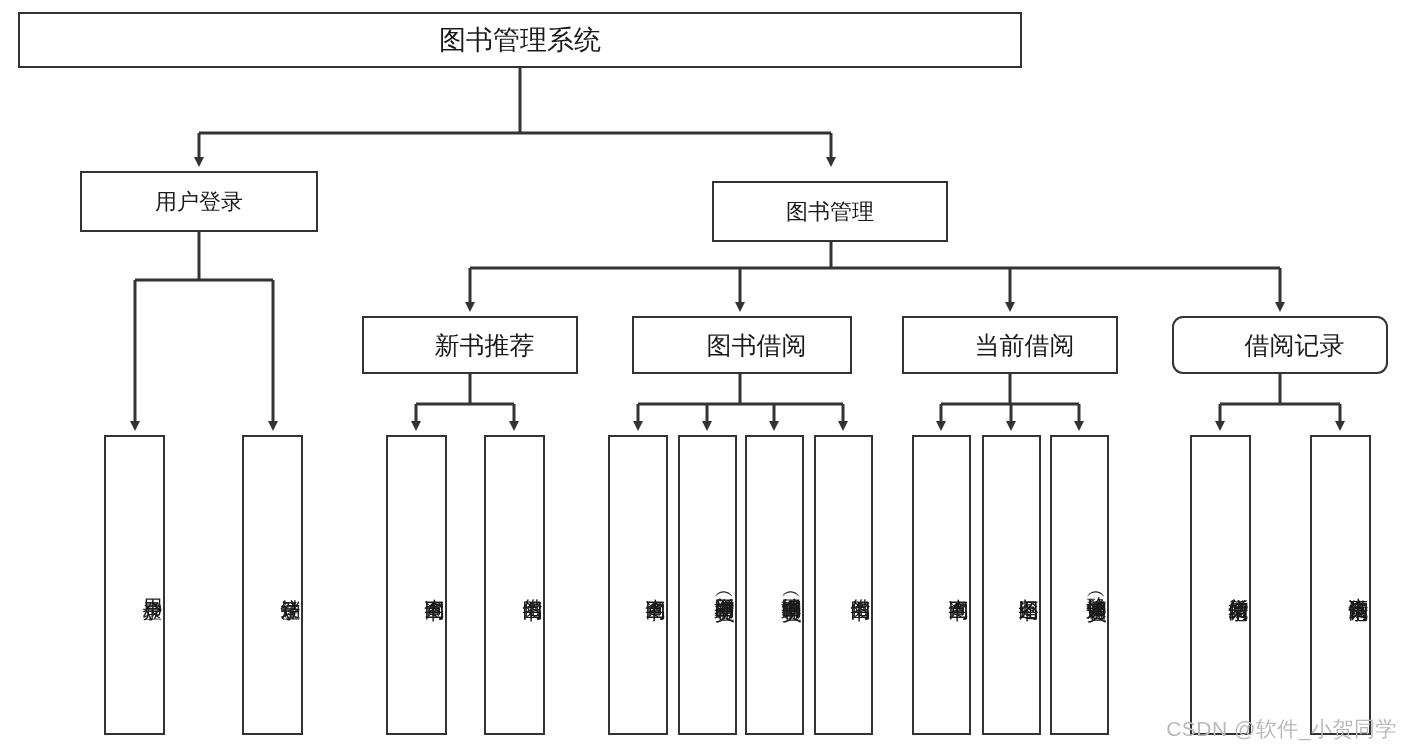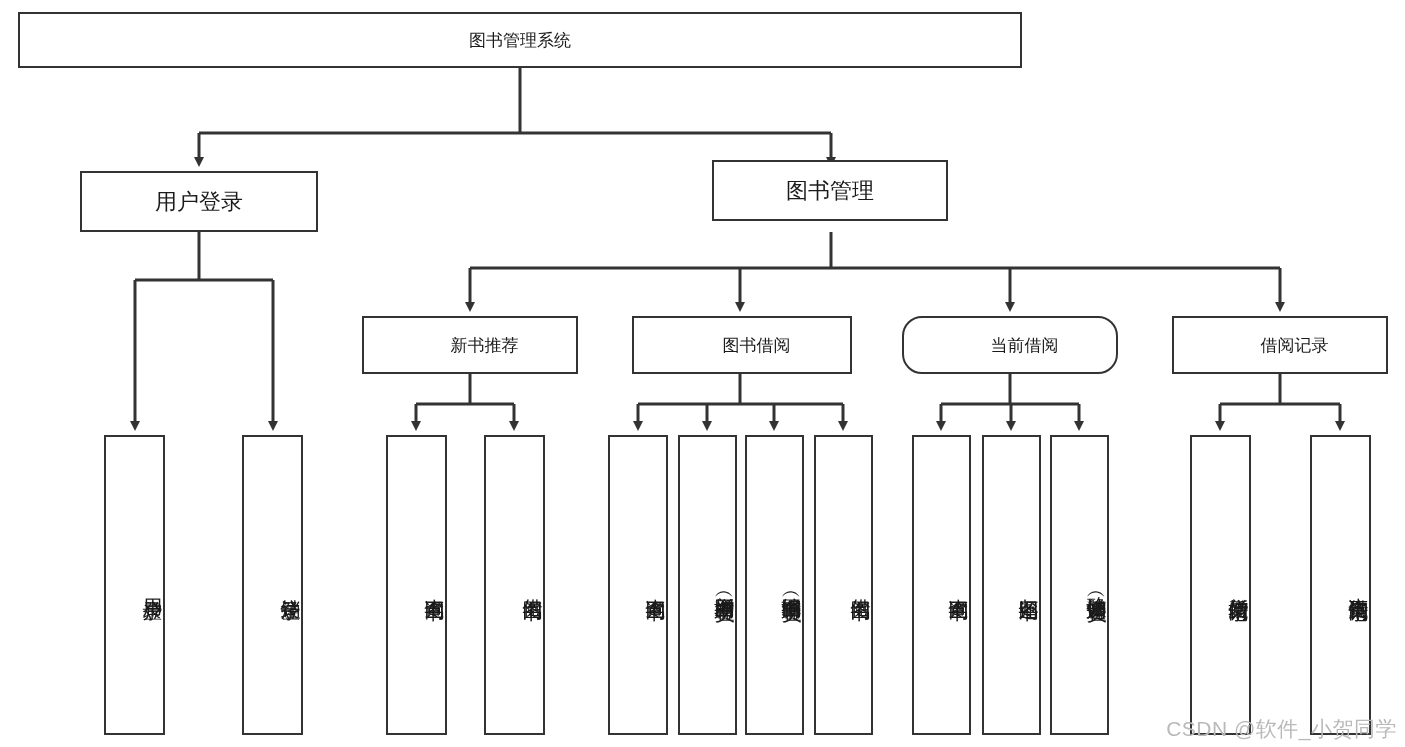--- a/index.html
+++ b/index.html
@@ -29,7 +29,7 @@
     color: #1a1a1a;
   }
   .node.root {
-    font-size: 17px;
+    font-size: 27px;
   }
   .node.lvl1 {
     font-size: 22px;

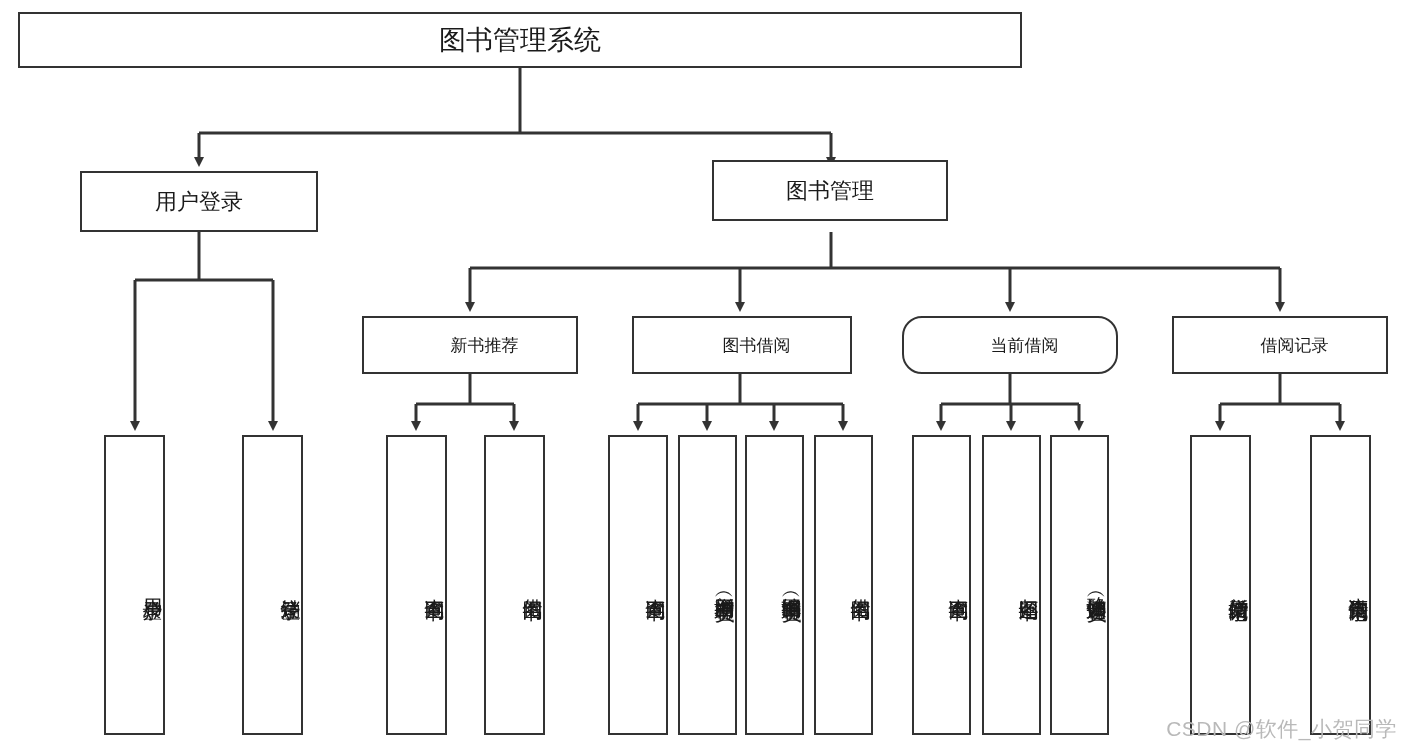--- a/index.html
+++ b/index.html
@@ -134,7 +134,7 @@
   <div class="node lvl1" style="left: 80px; top: 171px; width: 238px; height: 61px;">
     <span class="label">用户登录</span>
   </div>
-  <div class="node lvl1" style="left: 712px; top: 160px; width: 236px; height: 61px;">
+  <div class="node lvl1" style="left: 712px; top: 181px; width: 236px; height: 61px;">
     <span class="label">图书管理</span>
   </div>
 

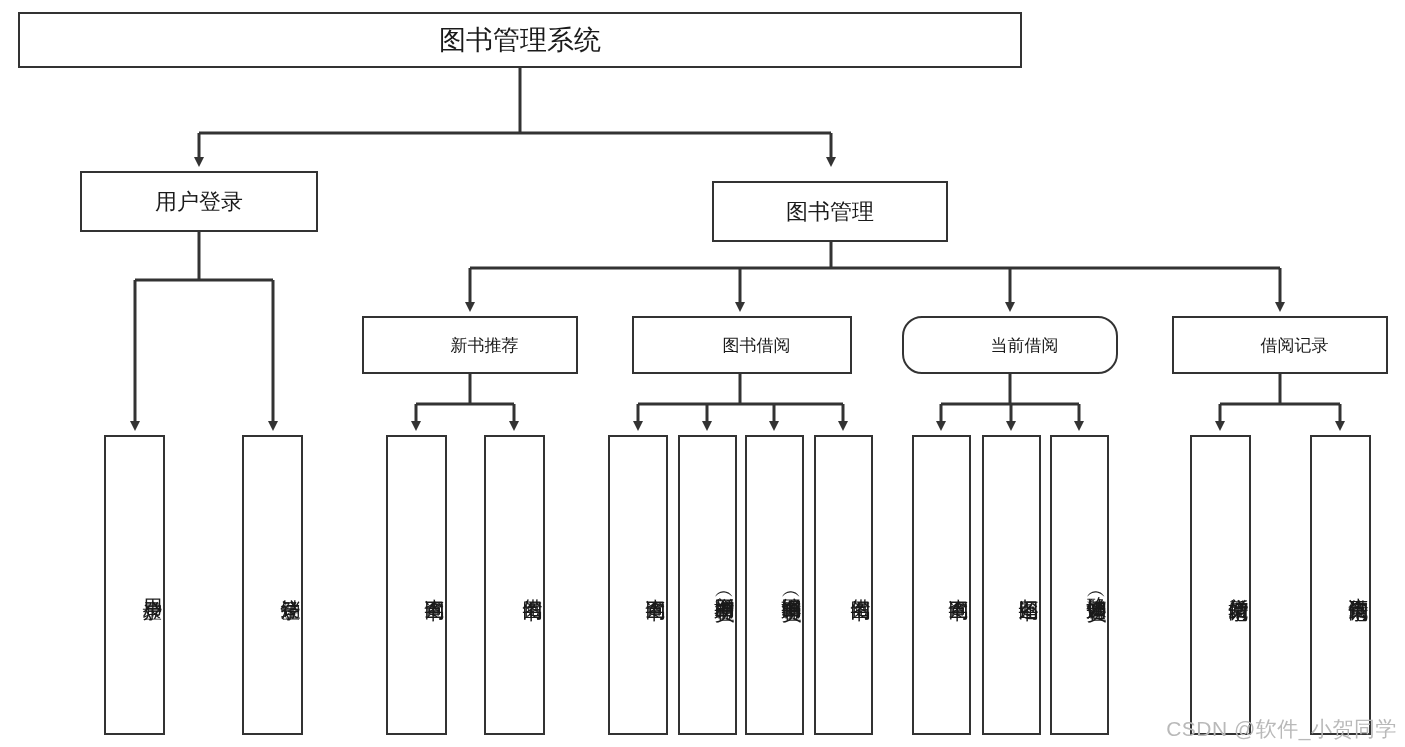--- a/index.html
+++ b/index.html
@@ -35,7 +35,7 @@
     font-size: 22px;
   }
   .node.lvl2 {
-    font-size: 17px;
+    font-size: 25px;
     padding-left: 29px;
   }
   .node.leaf {

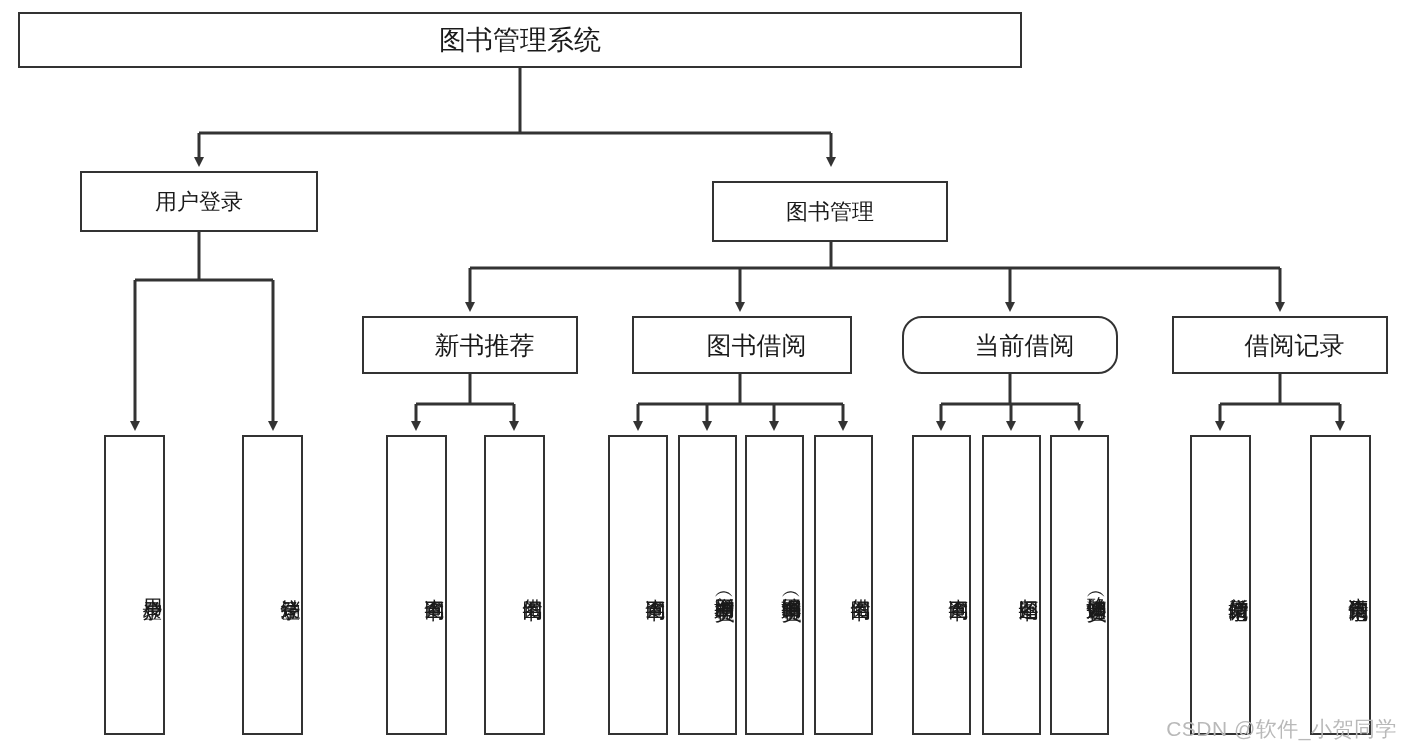--- a/index.html
+++ b/index.html
@@ -144,7 +144,7 @@
   <div class="node lvl2" style="left: 632px; top: 316px; width: 220px; height: 58px;">
     <span class="label">图书借阅</span>
   </div>
-  <div class="node lvl2" style="left: 902px; top: 316px; width: 216px; height: 58px; border-radius: 20px;">
+  <div class="node lvl2" style="left: 902px; top: 316px; width: 216px; height: 58px;">
     <span class="label">当前借阅</span>
   </div>
   <div class="node lvl2" style="left: 1172px; top: 316px; width: 216px; height: 58px;">

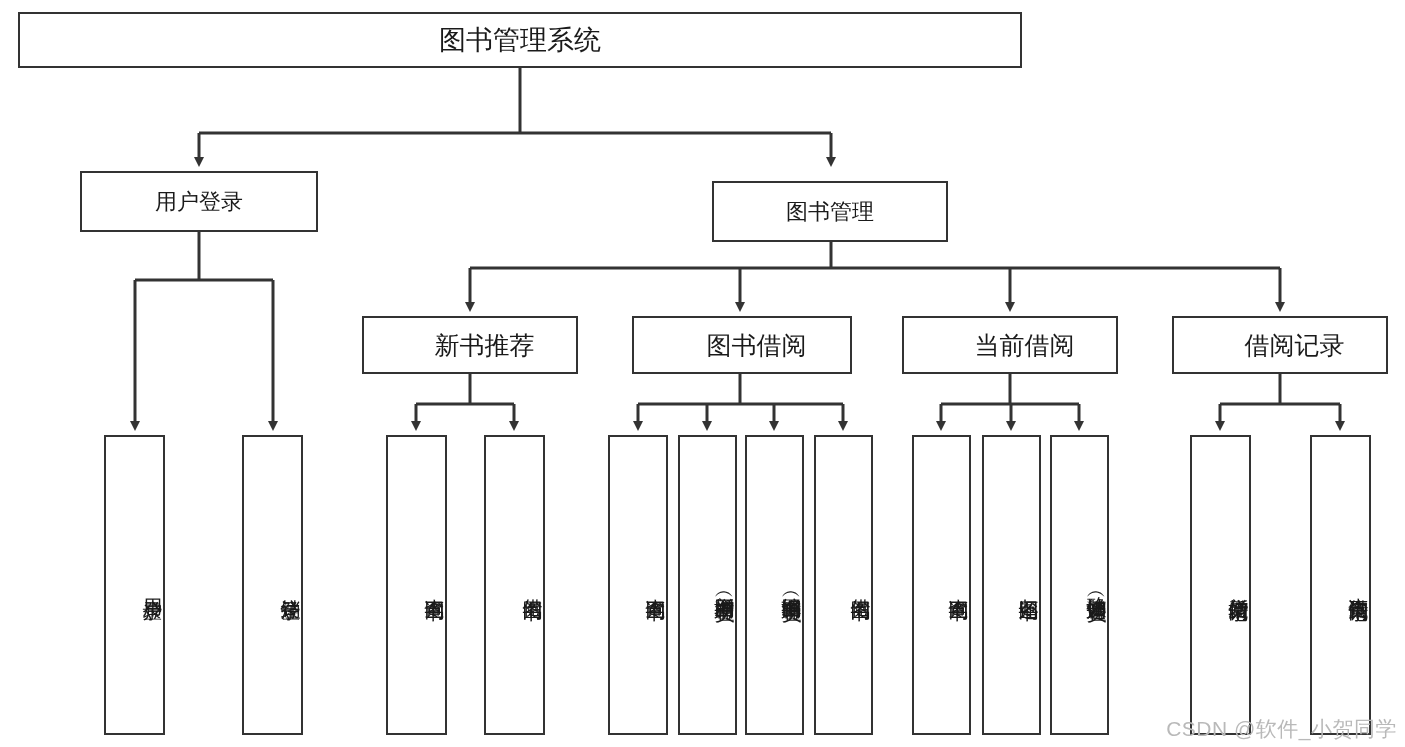--- a/index.html
+++ b/index.html
@@ -147,7 +147,7 @@
   <div class="node lvl2" style="left: 902px; top: 316px; width: 216px; height: 58px;">
     <span class="label">当前借阅</span>
   </div>
-  <div class="node lvl2" style="left: 1172px; top: 316px; width: 216px; height: 58px;">
+  <div class="node lvl2" style="left: 1172px; top: 316px; width: 216px; height: 58px; border-radius: 11px;">
     <span class="label">借阅记录</span>
   </div>
 

